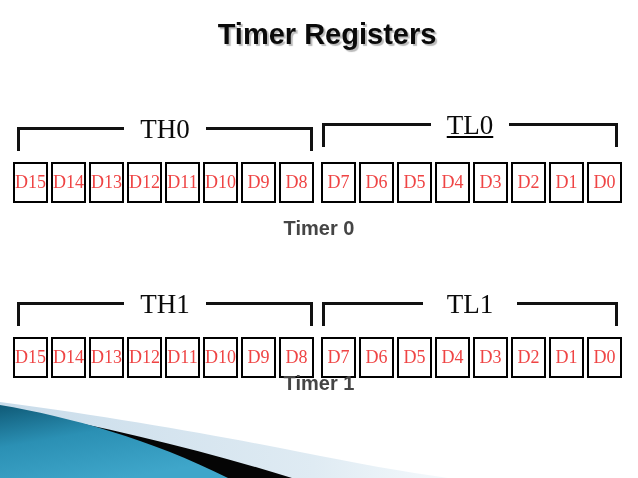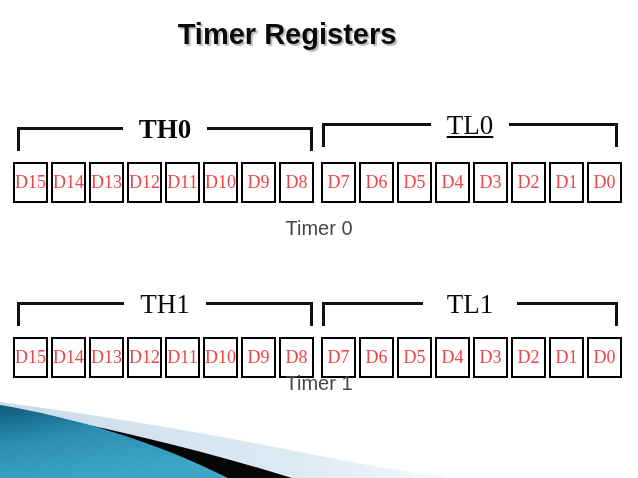--- a/index.html
+++ b/index.html
@@ -18,6 +18,7 @@
     letter-spacing:0px;
     text-shadow:2px 2px 1px rgba(130,130,130,0.55);
     font-family:"Liberation Sans",sans-serif;
+    padding-left:40px;
   }
 
   

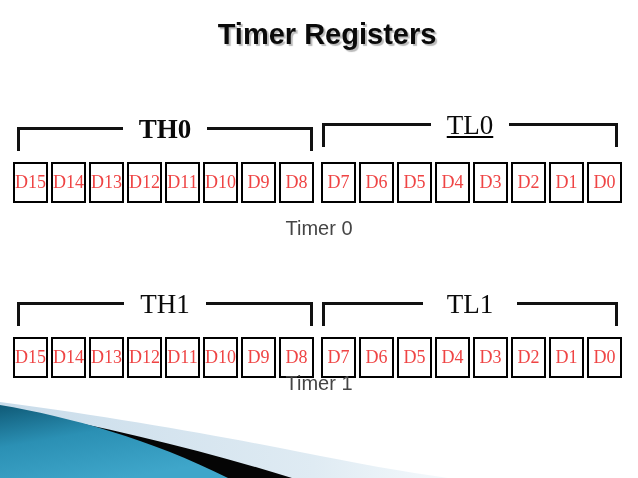--- a/index.html
+++ b/index.html
@@ -71,7 +71,7 @@
 
   <div class="slide-title">Timer Registers</div>
 
-  <div class="bracket" style="left:17px;top:114px;width:296px;font-weight:bold;">
+  <div class="bracket" style="left:17px;top:114px;width:296px;">
     <span class="tick-left"></span>
     <span class="b-line"></span>
     <span class="b-label">TH0</span>

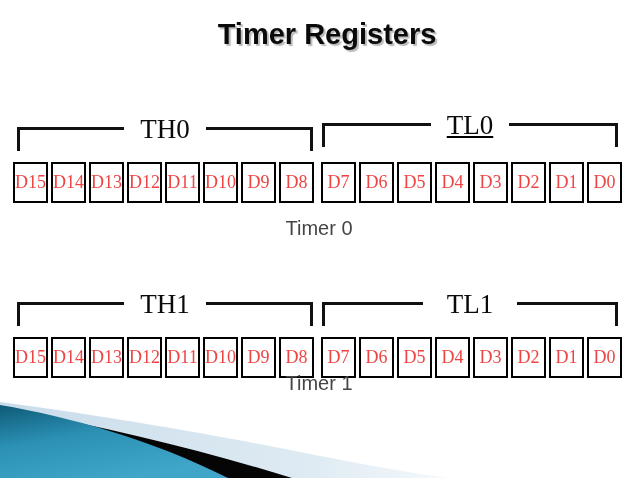--- a/index.html
+++ b/index.html
@@ -59,6 +59,7 @@
     position:absolute;left:0;width:638px;text-align:center;
     font-size:20px;color:#454545;
     font-family:"Liberation Sans",sans-serif;
+    font-weight:bold;
   }
 
   

